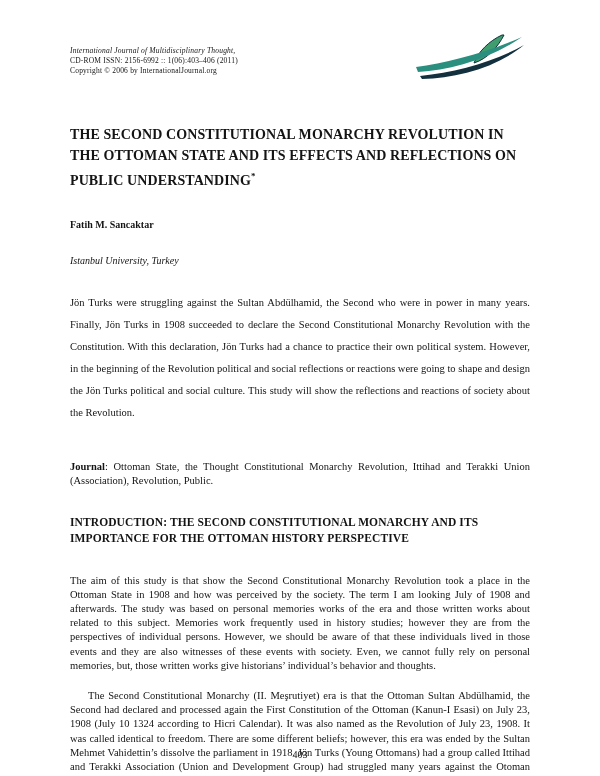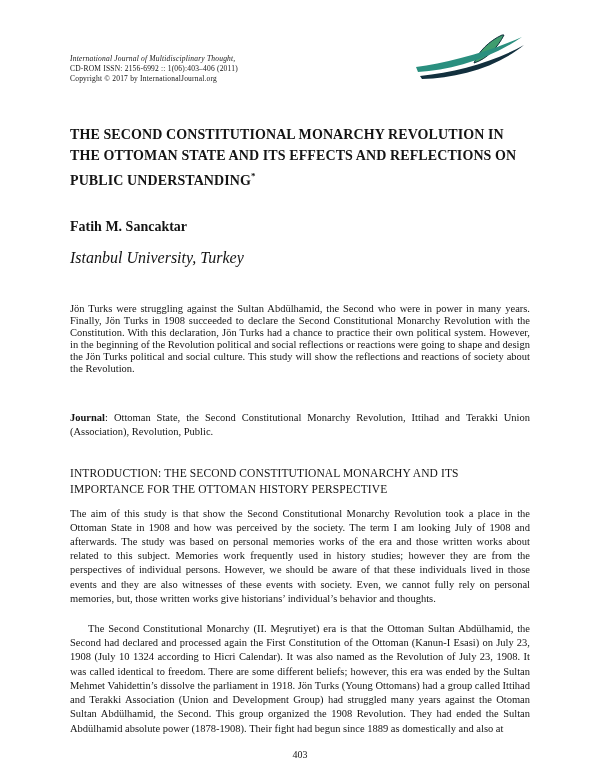--- a/index.html
+++ b/index.html
@@ -17,7 +17,7 @@
   .page-header {
     display: flex;
     justify-content: space-between;
-    align-items: flex-end;
+    align-items: center;
   }
   .journal-info { font-size: 7.5px; line-height: 10px; letter-spacing: 0.2px; }
   .jline-italic { font-style: italic; }

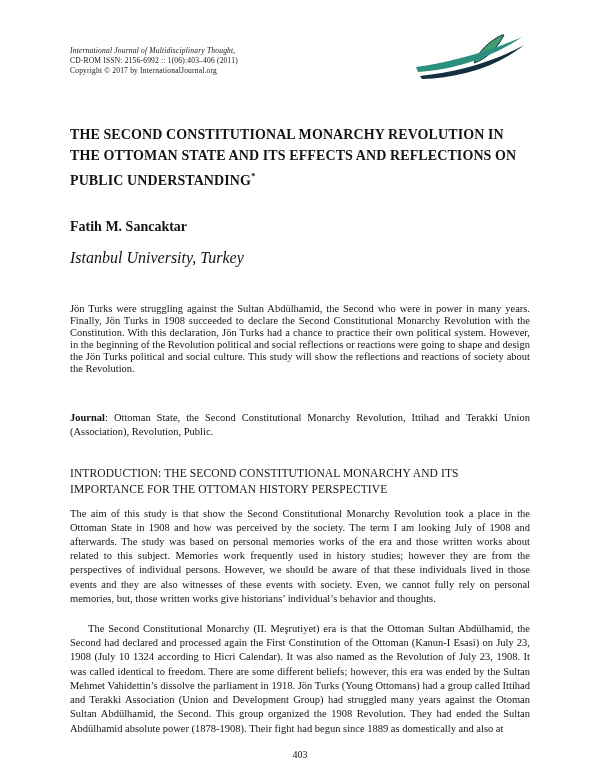--- a/index.html
+++ b/index.html
@@ -76,7 +76,7 @@
     <div class="journal-info">
       <div class="jline jline-italic">International Journal of Multidisciplinary Thought,</div>
       <div class="jline">CD-ROM ISSN: 2156-6992 :: 1(06):403–406 (2011)</div>
-      <div class="jline">Copyright © 2017 by InternationalJournal.org</div>
+      <div class="jline">Copyright © 2006 by InternationalJournal.org</div>
     </div>
     <div class="logo-box">
       <svg width="112" height="46" viewBox="0 0 112 46" aria-hidden="true">

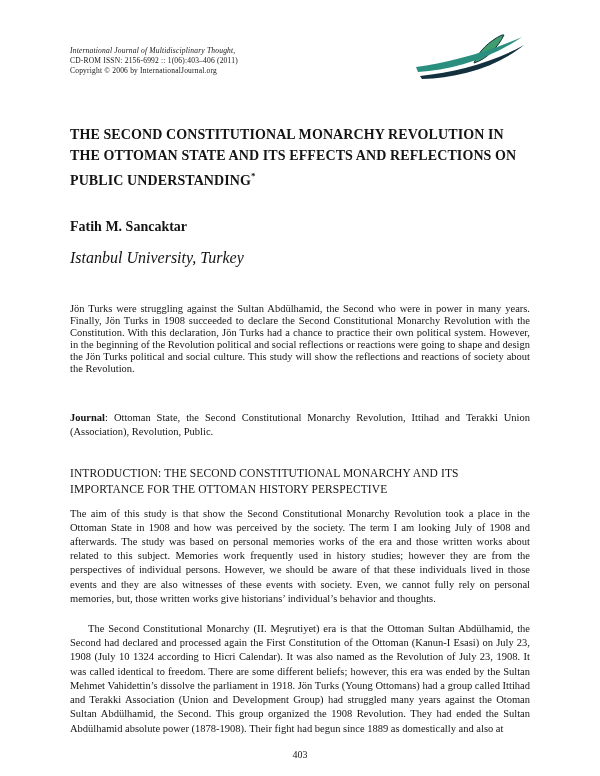--- a/index.html
+++ b/index.html
@@ -30,7 +30,7 @@
     letter-spacing: 0.1px;
   }
   .title sup { font-size: 9px; }
-  .author { margin-top: 28px; font-size: 14px; font-weight: bold; }
+  .author { margin-top: 28px; font-size: 10px; font-weight: bold; }
   .affiliation { margin-top: 14px; font-size: 16px; font-style: italic; }
   .abstract {
     margin-top: 36px;

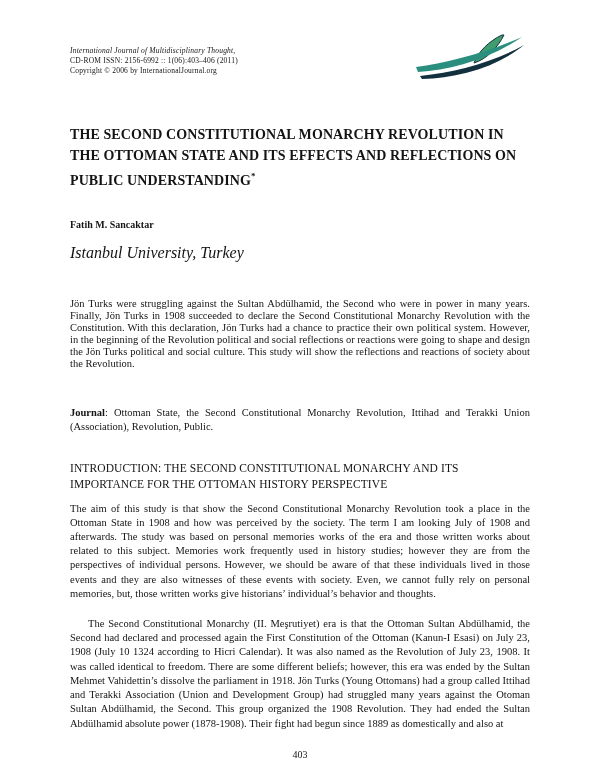--- a/index.html
+++ b/index.html
@@ -31,7 +31,7 @@
   }
   .title sup { font-size: 9px; }
   .author { margin-top: 28px; font-size: 10px; font-weight: bold; }
-  .affiliation { margin-top: 14px; font-size: 16px; font-style: italic; }
+  .affiliation { margin-top: 25px; font-size: 10px; font-style: italic; }
   .abstract {
     margin-top: 36px;
     font-size: 10.5px;

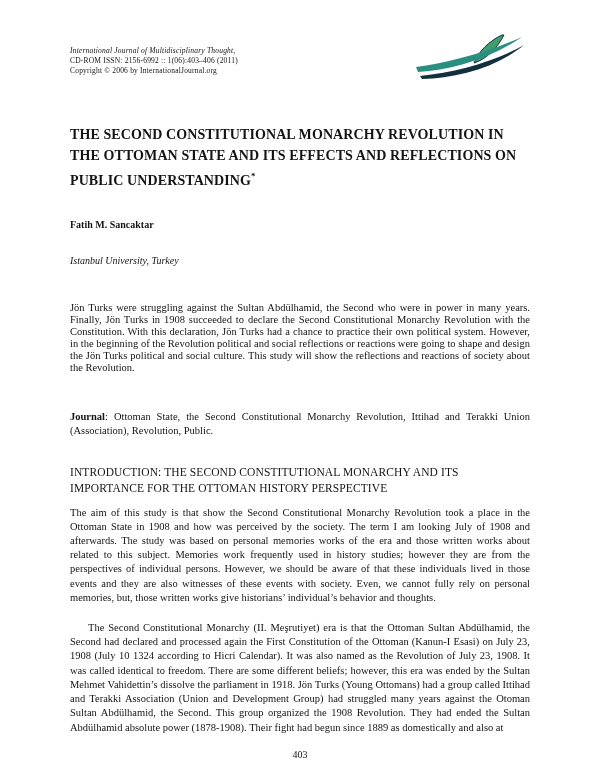--- a/index.html
+++ b/index.html
@@ -33,9 +33,9 @@
   .author { margin-top: 28px; font-size: 10px; font-weight: bold; }
   .affiliation { margin-top: 25px; font-size: 10px; font-style: italic; }
   .abstract {
-    margin-top: 36px;
+    margin-top: 26px;
     font-size: 10.5px;
-    line-height: 12px;
+    line-height: 22px;
     text-align: justify;
   }
   .keywords {

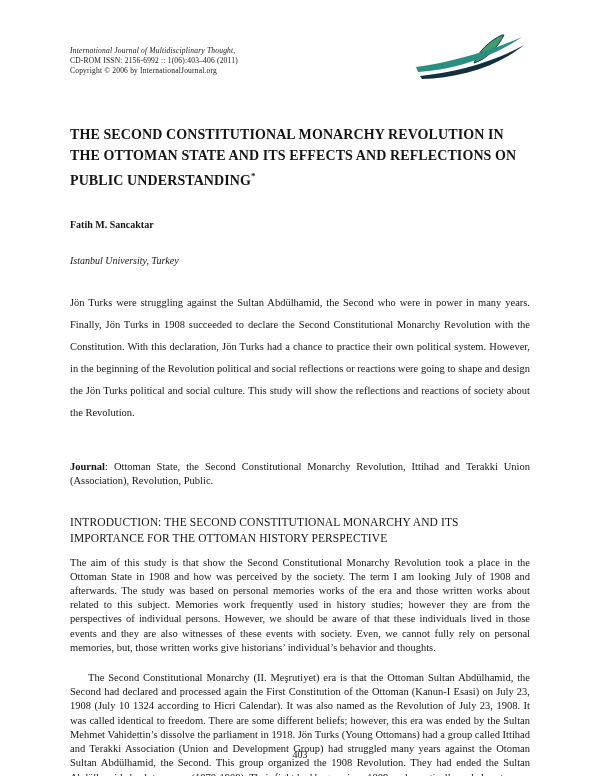--- a/index.html
+++ b/index.html
@@ -95,7 +95,7 @@
 
   <p class="abstract">Jön Turks were struggling against the Sultan Abdülhamid, the Second who were in power in many years. Finally, Jön Turks in 1908 succeeded to declare the Second Constitutional Monarchy Revolution with the Constitution. With this declaration, Jön Turks had a chance to practice their own political system. However, in the beginning of the Revolution political and social reflections or reactions were going to shape and design the Jön Turks political and social culture. This study will show the reflections and reactions of society about the Revolution.</p>
 
-  <p class="keywords"><strong>Journal</strong><span>: Ottoman State, the Second Constitutional Monarchy Revolution, Ittihad and Terakki Union (Association), Revolution, Public.</span></p>
+  <p class="keywords"><strong>Journal</strong><span>: Ottoman State, the Thought Constitutional Monarchy Revolution, Ittihad and Terakki Union (Association), Revolution, Public.</span></p>
 
   <h2 class="section-heading">INTRODUCTION: THE SECOND CONSTITUTIONAL MONARCHY AND ITS IMPORTANCE FOR THE OTTOMAN HISTORY PERSPECTIVE</h2>
 

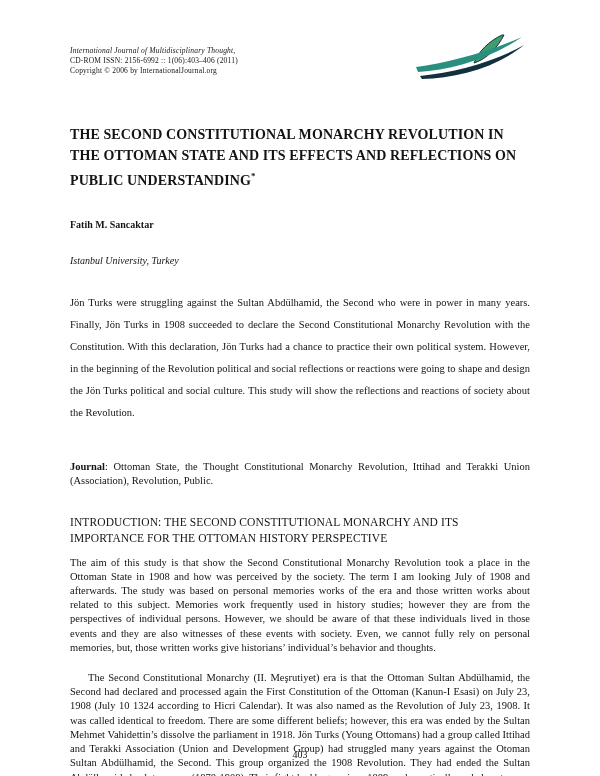--- a/index.html
+++ b/index.html
@@ -47,7 +47,7 @@
   .section-heading {
     margin-top: 26px;
     font-size: 11.5px;
-    font-weight: normal;
+    font-weight: bold;
     line-height: 16px;
     letter-spacing: 0.1px;
   }

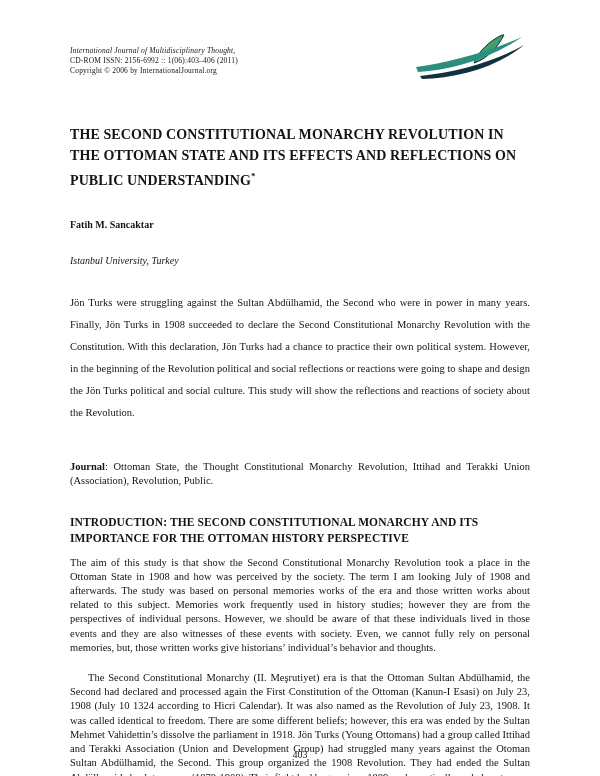--- a/index.html
+++ b/index.html
@@ -52,7 +52,7 @@
     letter-spacing: 0.1px;
   }
   .body-par {
-    margin-top: 10px;
+    margin-top: 28px;
     font-size: 10.5px;
     line-height: 14.2px;
     text-align: justify;

